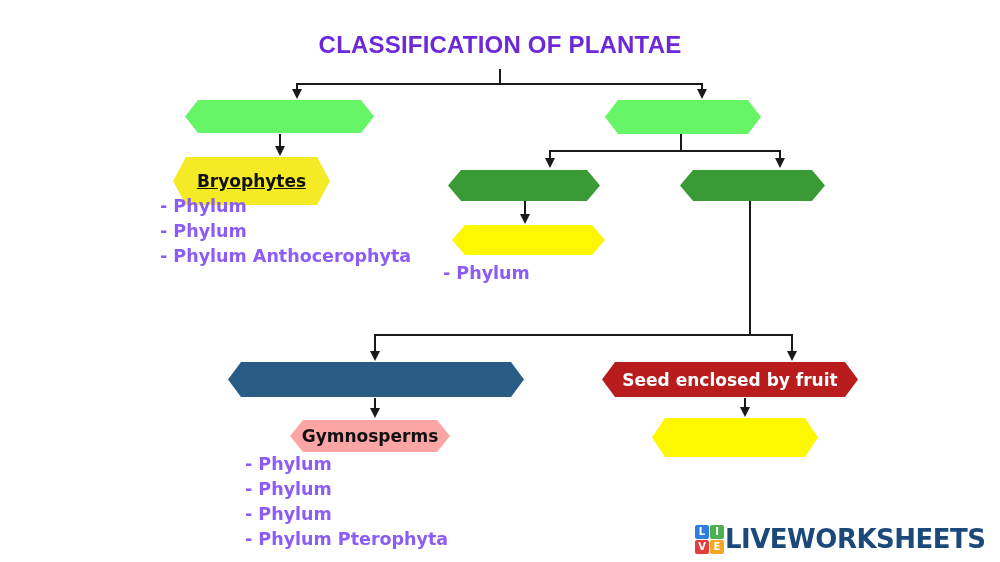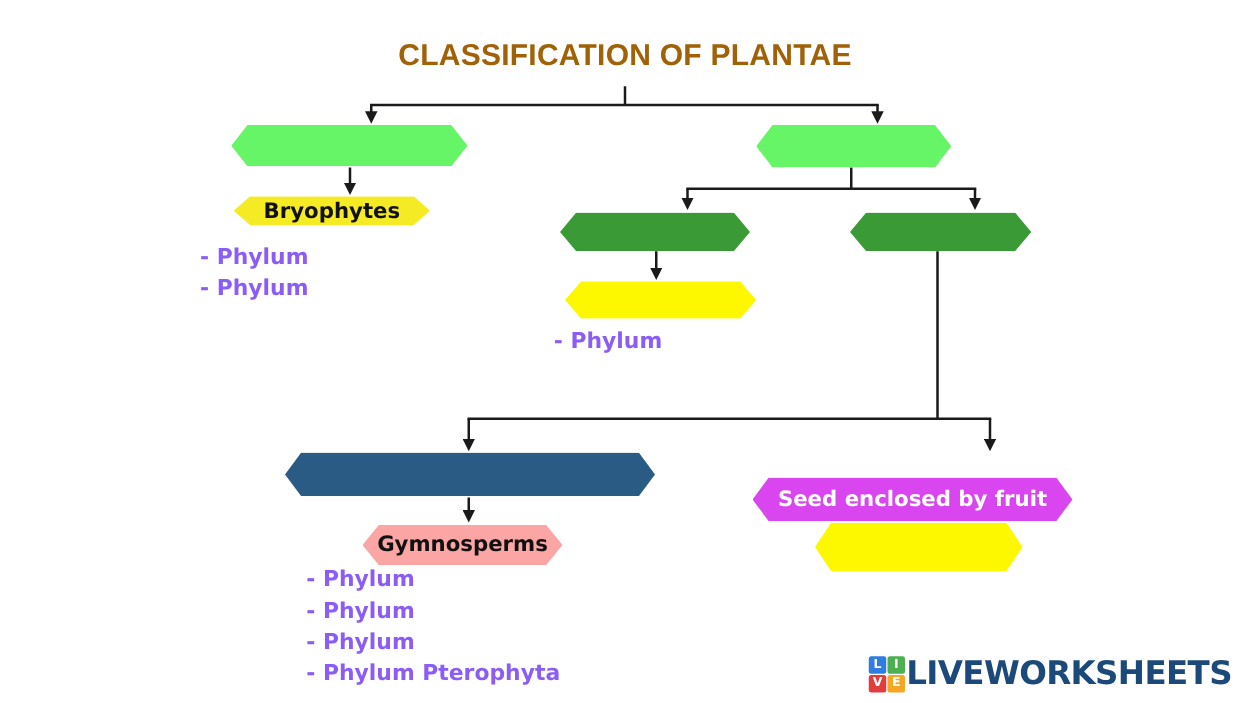--- a/index.html
+++ b/index.html
@@ -10,7 +10,7 @@
   .title{
     position:absolute;left:0;right:0;top:31px;text-align:center;
     font-family:"Liberation Sans", sans-serif;font-weight:bold;font-size:24px;
-    letter-spacing:0.2px;color:#a16207;
+    letter-spacing:0.2px;color:#6d28d9;
   }
   svg.connectors{position:absolute;left:0;top:0;pointer-events:none;}
   .hex{

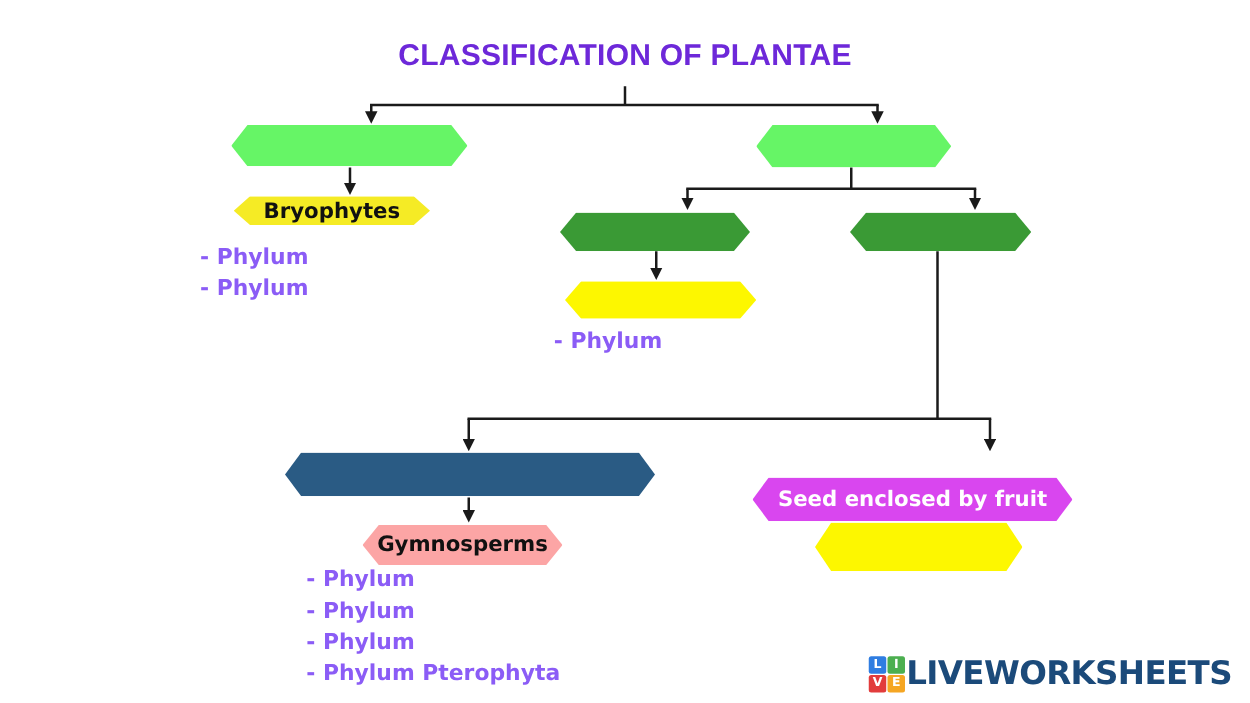--- a/index.html
+++ b/index.html
@@ -21,7 +21,7 @@
   .hex.white-text{color:#ffffff;}
   #hex-division-left{left:185px;top:100px;width:189px;height:33px;}
   #hex-division-right{left:605px;top:100px;width:156px;height:34px;}
-  #hex-bryophytes{left:187px;top:157px;width:157px;height:23px;}
+  #hex-bryophytes{left:173px;top:157px;width:157px;height:48px;text-decoration:underline;}
   #hex-vascular-left{left:448px;top:170px;width:152px;height:31px;}
   #hex-vascular-right{left:680px;top:170px;width:145px;height:31px;}
   #hex-ferns{left:452px;top:225px;width:153px;height:30px;}

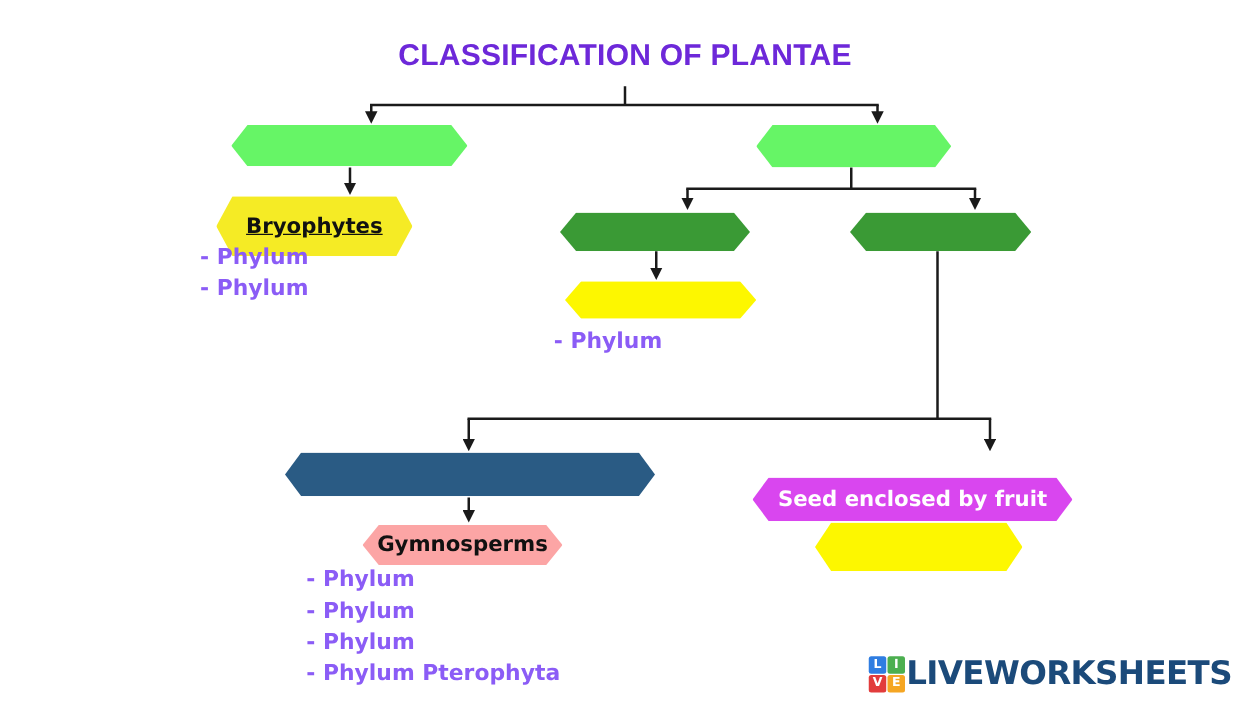--- a/index.html
+++ b/index.html
@@ -94,6 +94,7 @@
   <div class="phylum-list" id="list-bryophytes">
     <div>- Phylum</div>
     <div>- Phylum</div>
+    <div>- Phylum Anthocerophyta</div>
   </div>
 
   <div class="hex" id="hex-vascular-left" style="background-color: rgb(58, 154, 53);"></div>

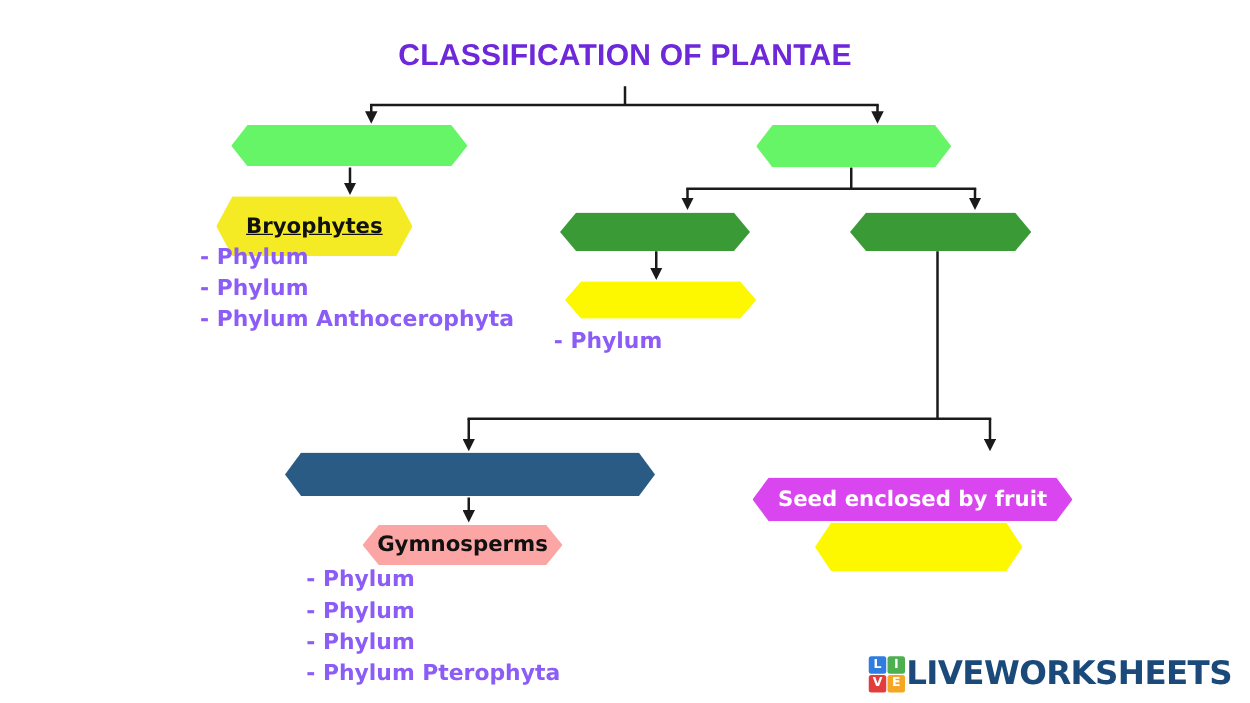--- a/index.html
+++ b/index.html
@@ -109,7 +109,7 @@
 
   <div class="hex" id="hex-seed-left" style="background-color: rgb(42, 91, 132);"></div>
 
-  <div class="hex white-text" id="hex-seed-enclosed" style="background-color: #d946ef; margin-top: 20px;">Seed enclosed by fruit</div>
+  <div class="hex white-text" id="hex-seed-enclosed" style="background-color: #b91c1c;">Seed enclosed by fruit</div>
 
   <div class="hex" id="hex-gymnosperms" style="background-color: #fca5a5;">Gymnosperms</div>
 

